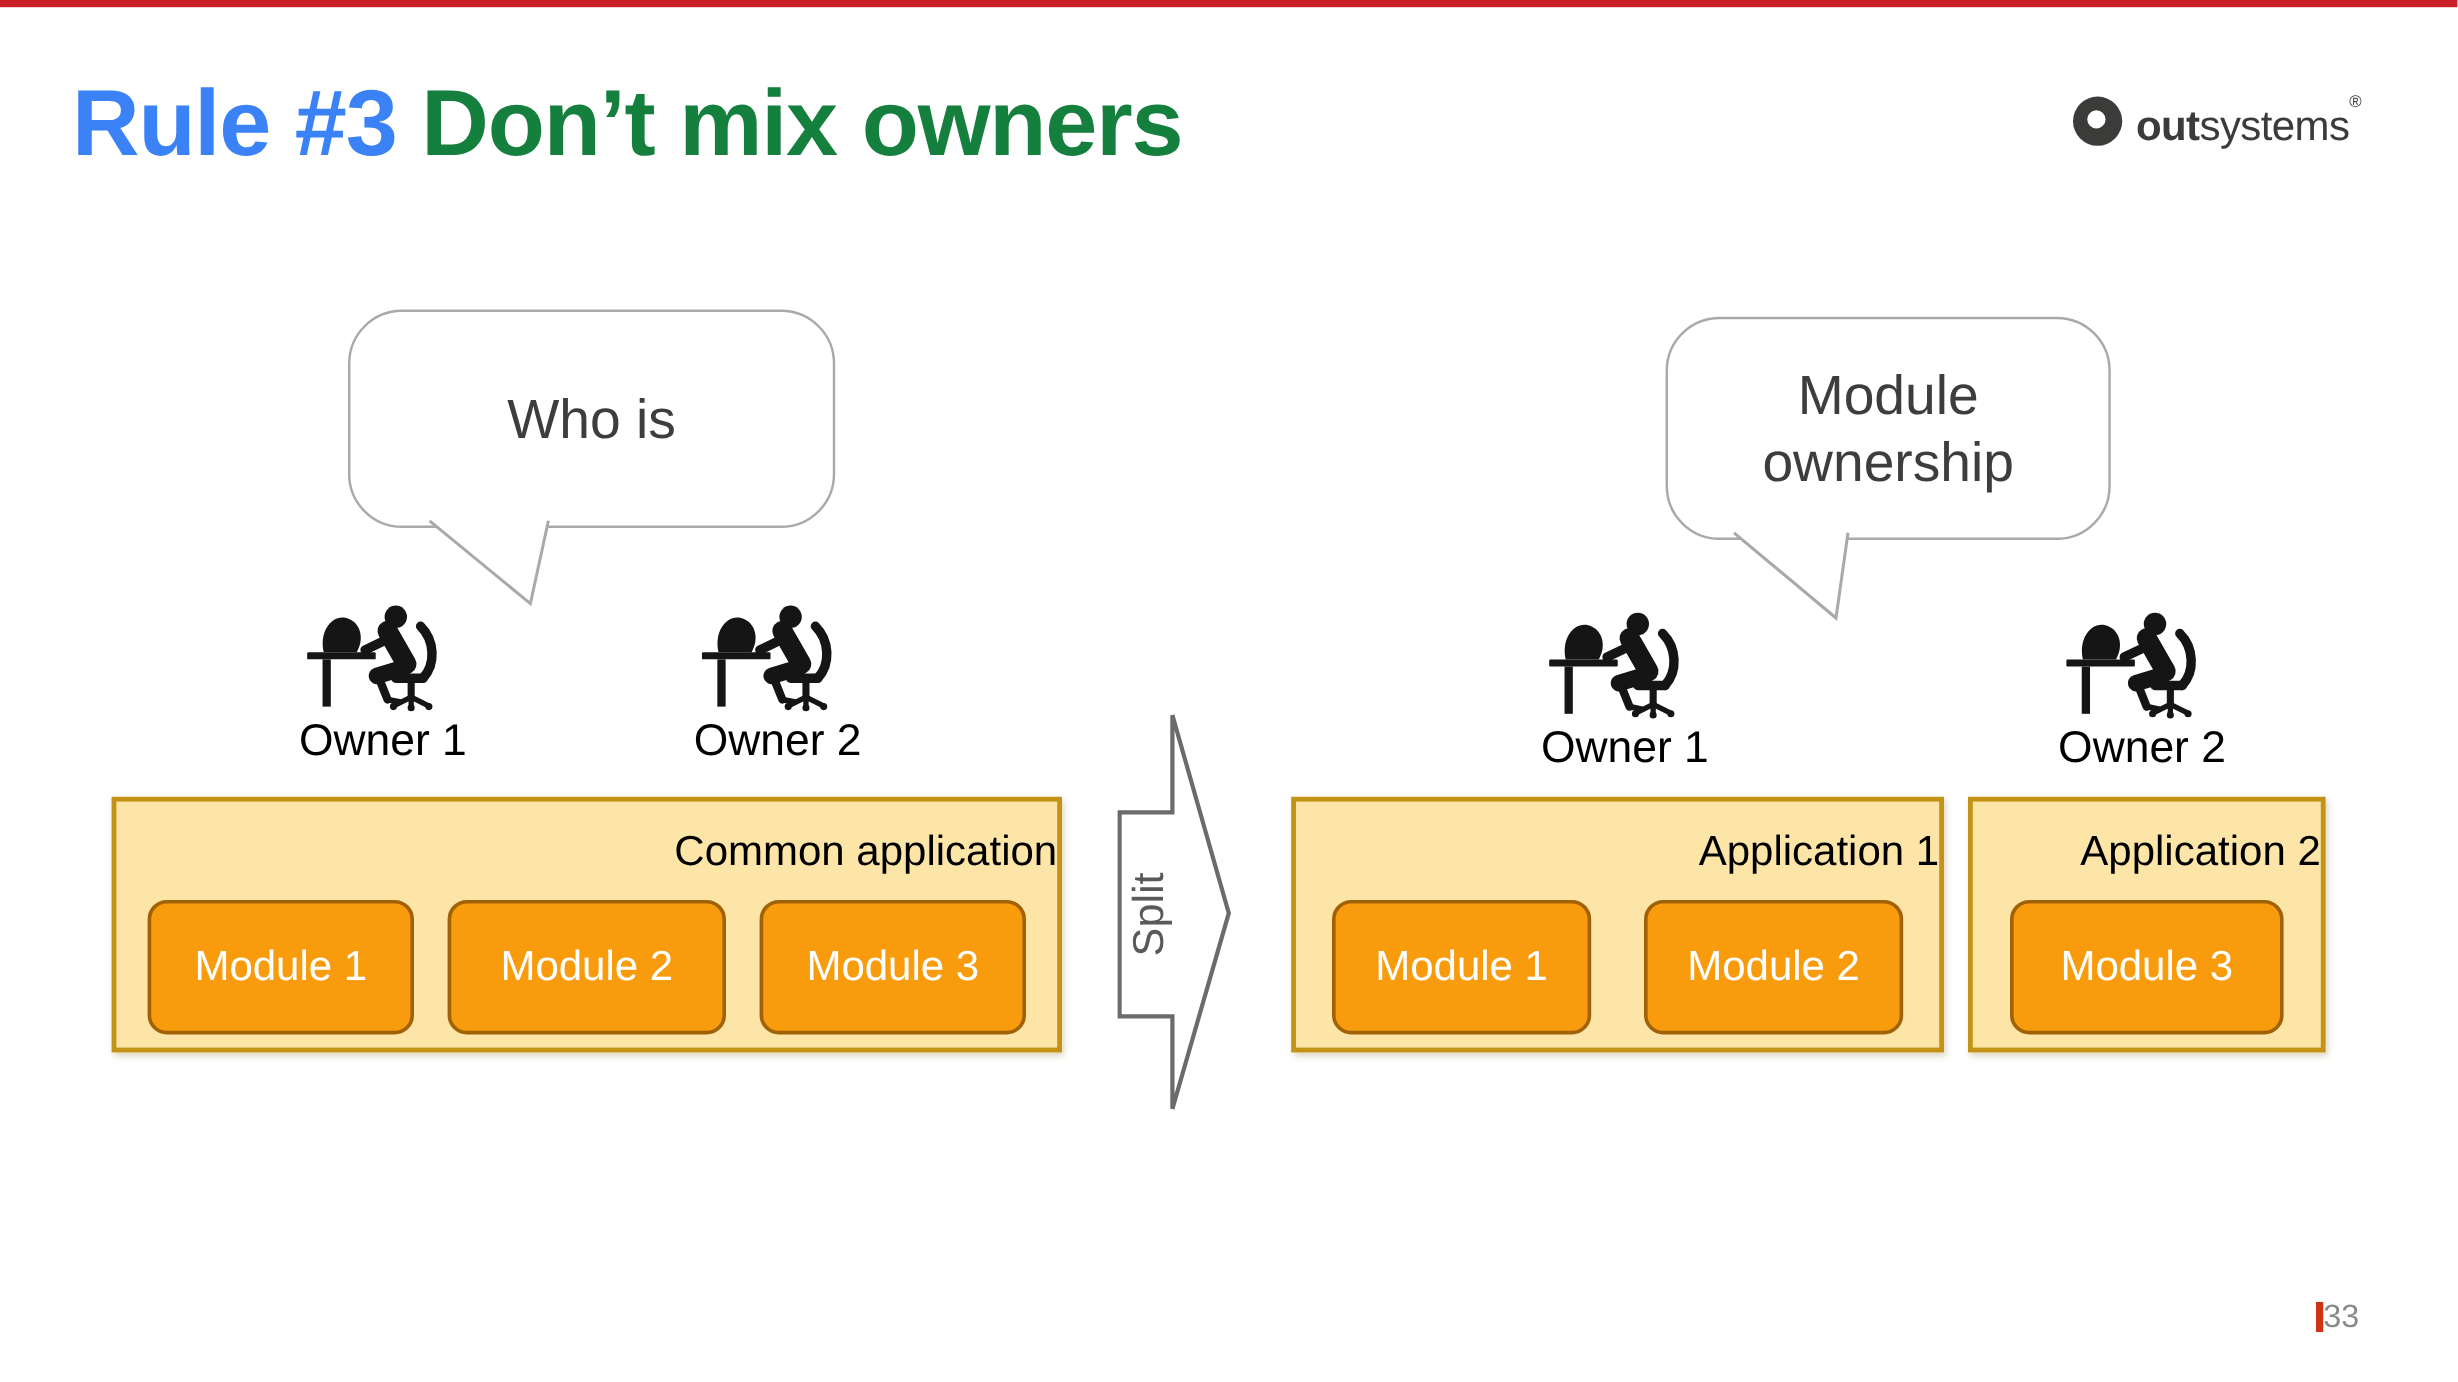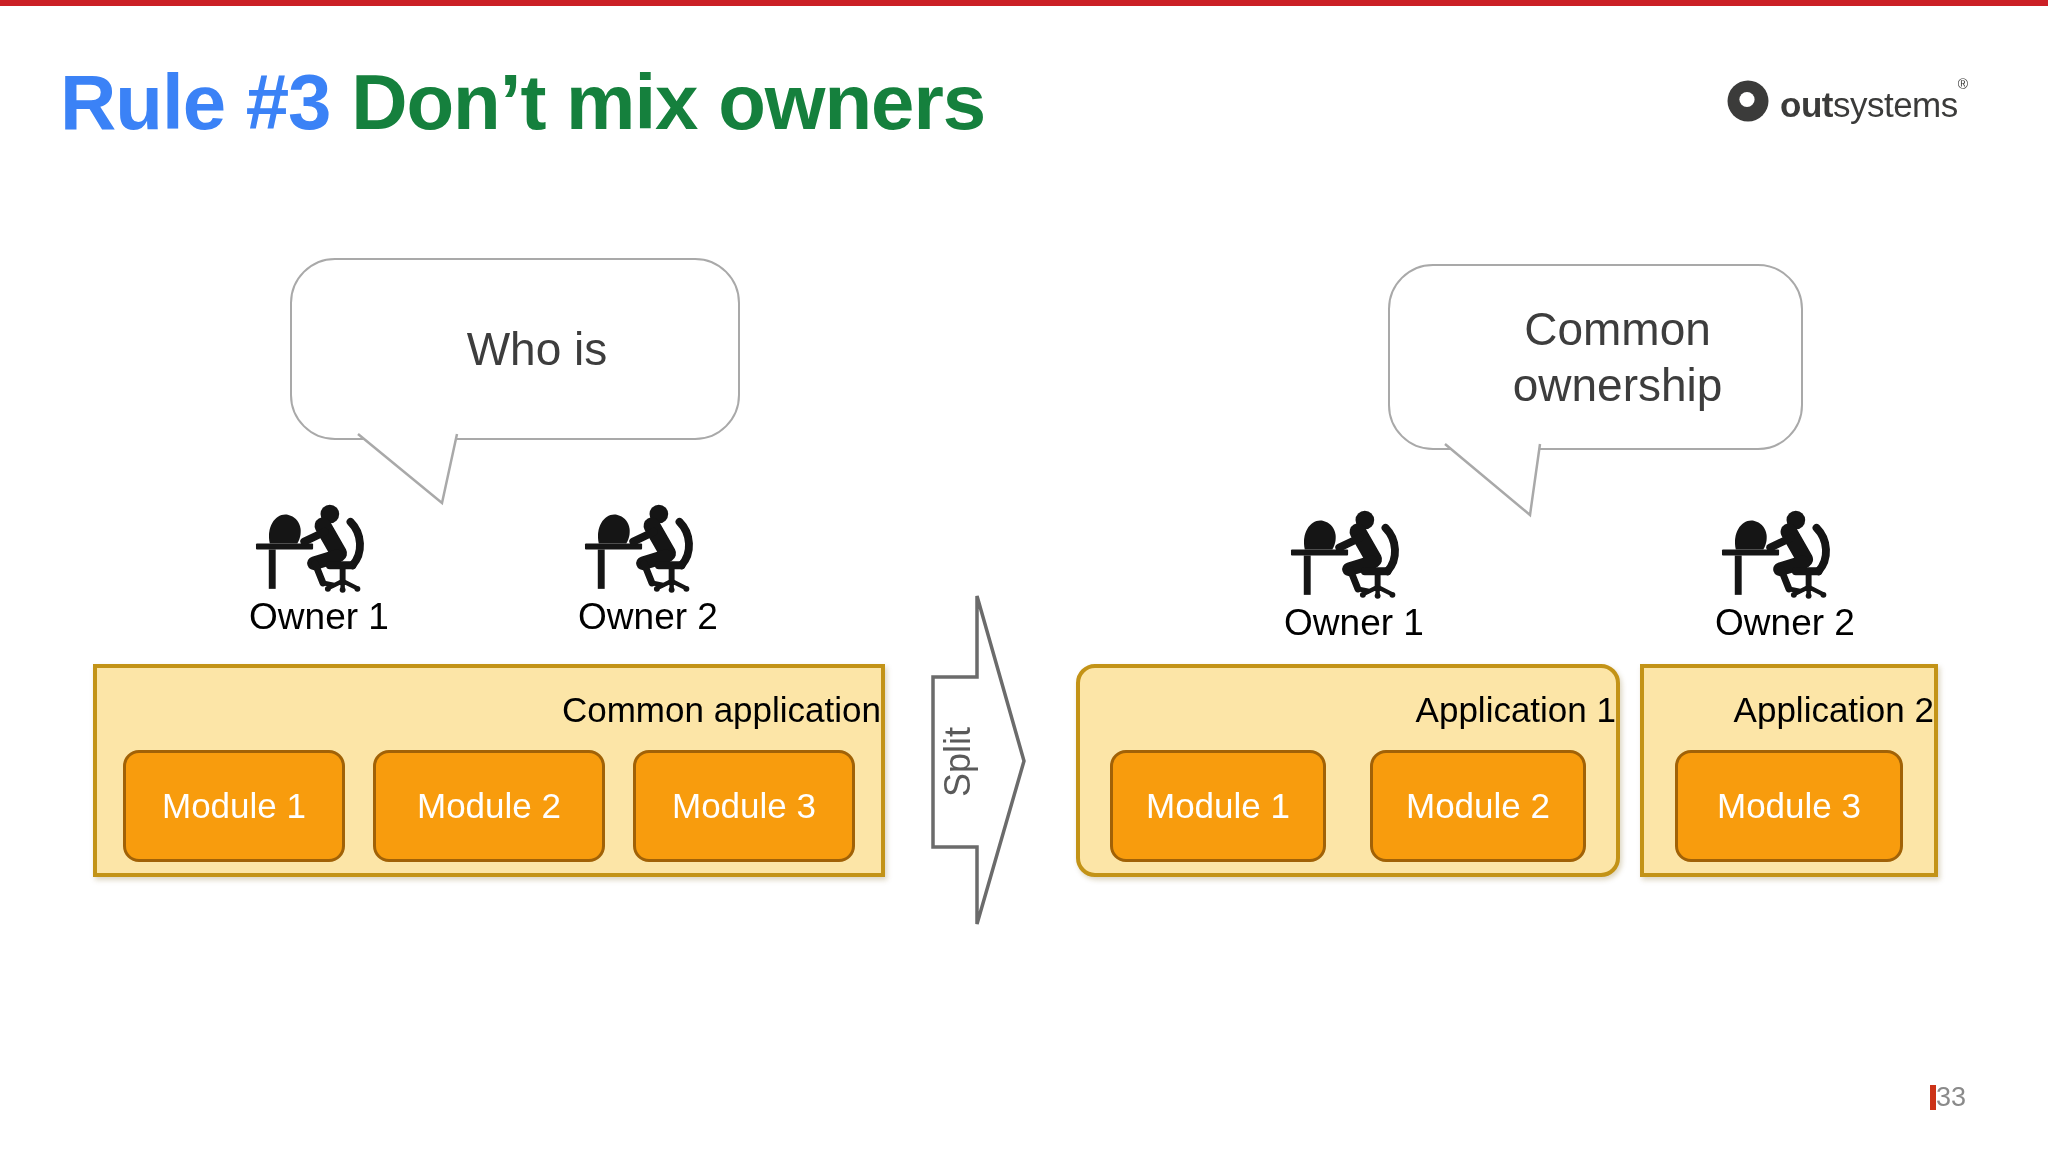--- a/index.html
+++ b/index.html
@@ -27,7 +27,7 @@
   
   .bubble{border:2.5px solid #A9A9A9;border-radius:45px;background:#fff;
     display:flex;flex-direction:column;align-items:center;justify-content:center;
-    font-size:46px;color:#3D3D3D;line-height:1.22;text-align:center;padding-left:44px;}
+    font-size:46px;color:#3D3D3D;line-height:1.22;text-align:center;}
   .bubble-tail{overflow:visible;}
 
   

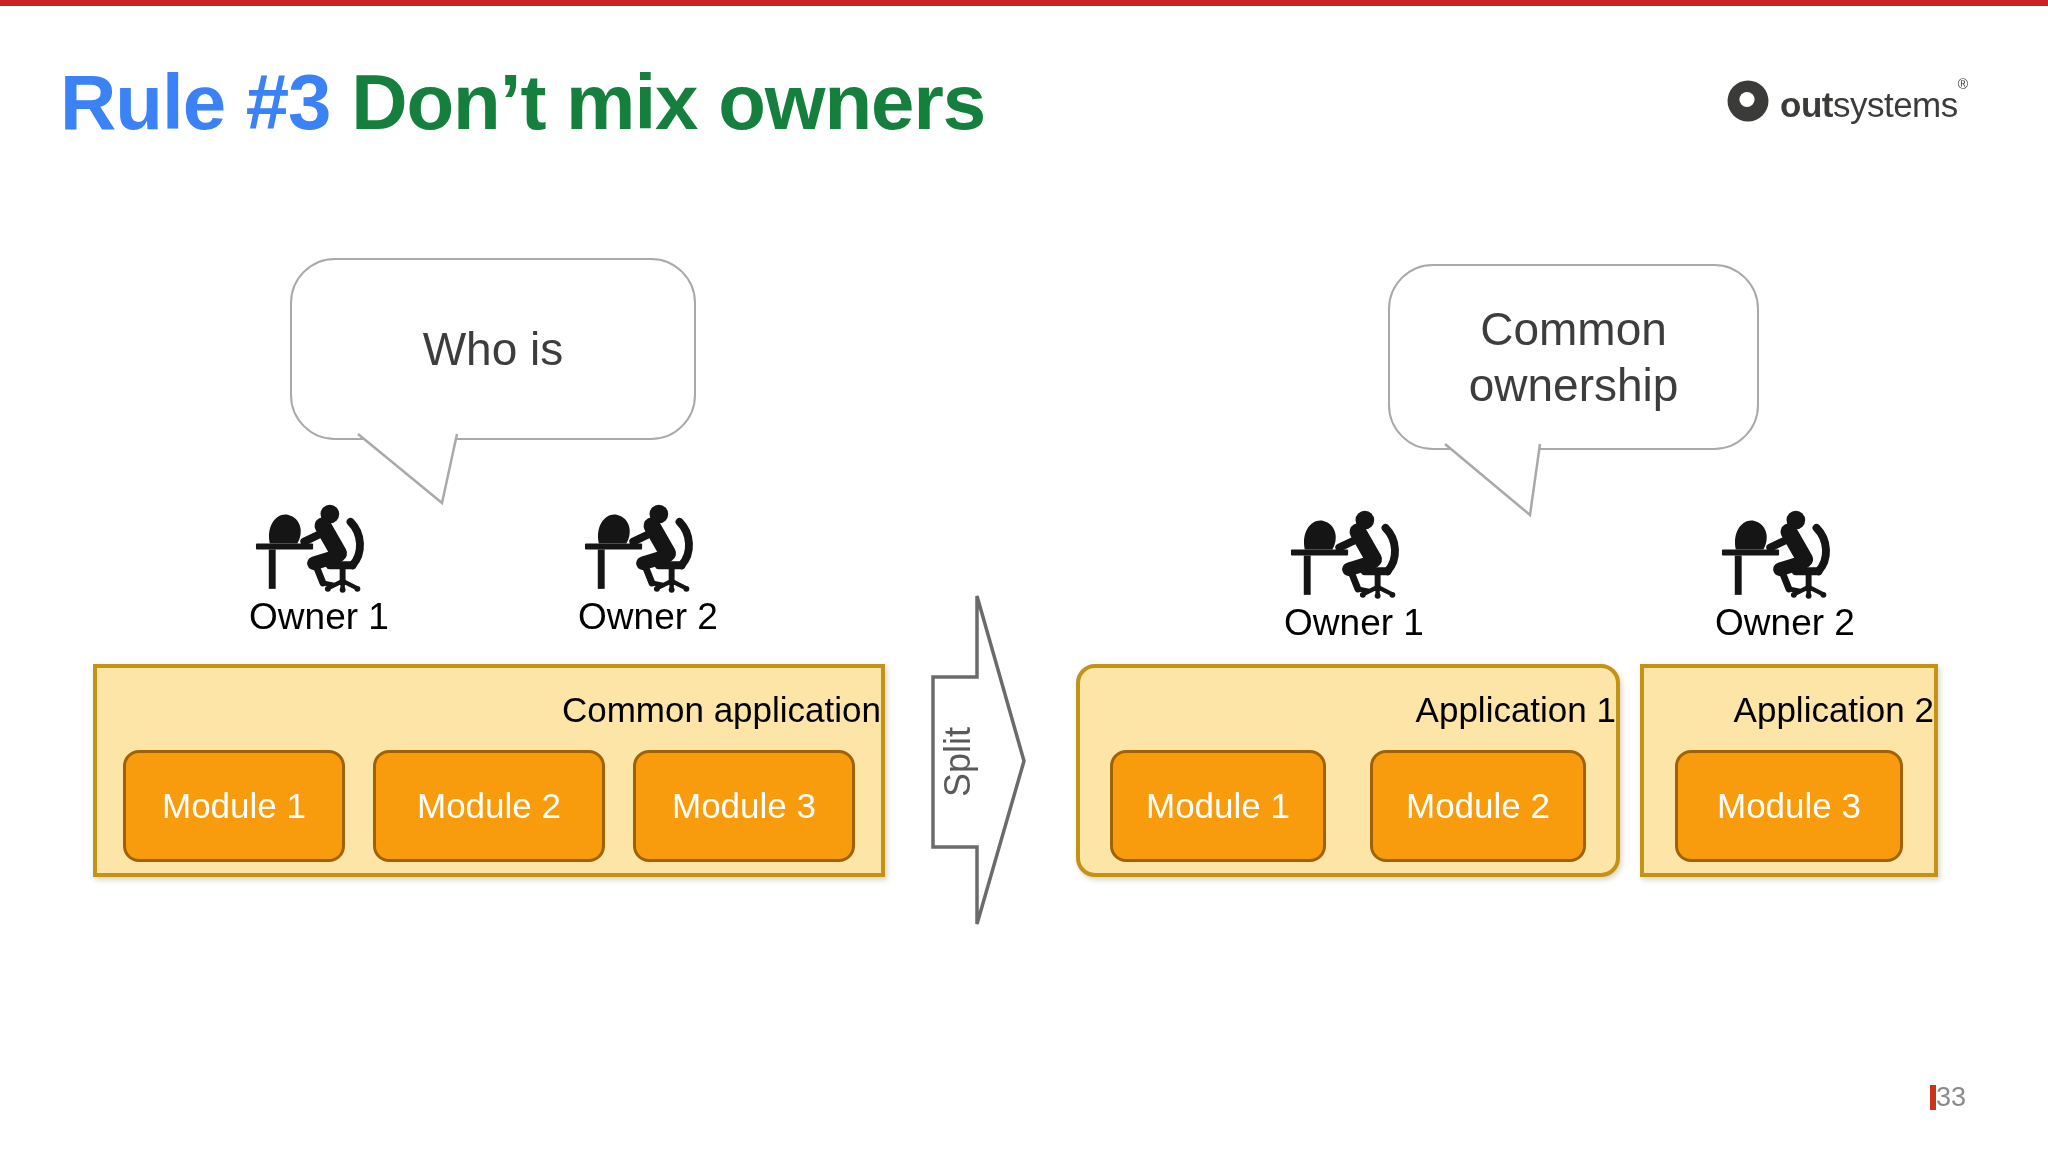--- a/index.html
+++ b/index.html
@@ -102,7 +102,7 @@
 </svg>
 
 <div class="abs bubble" style="left:1388px;top:264px;width:367px;height:182px;">
-  <div>Common</div>
+  <div>Module</div>
   <div>ownership</div>
 </div>
 <svg class="abs bubble-tail" style="left:1388px;top:443px;" width="367" height="78">

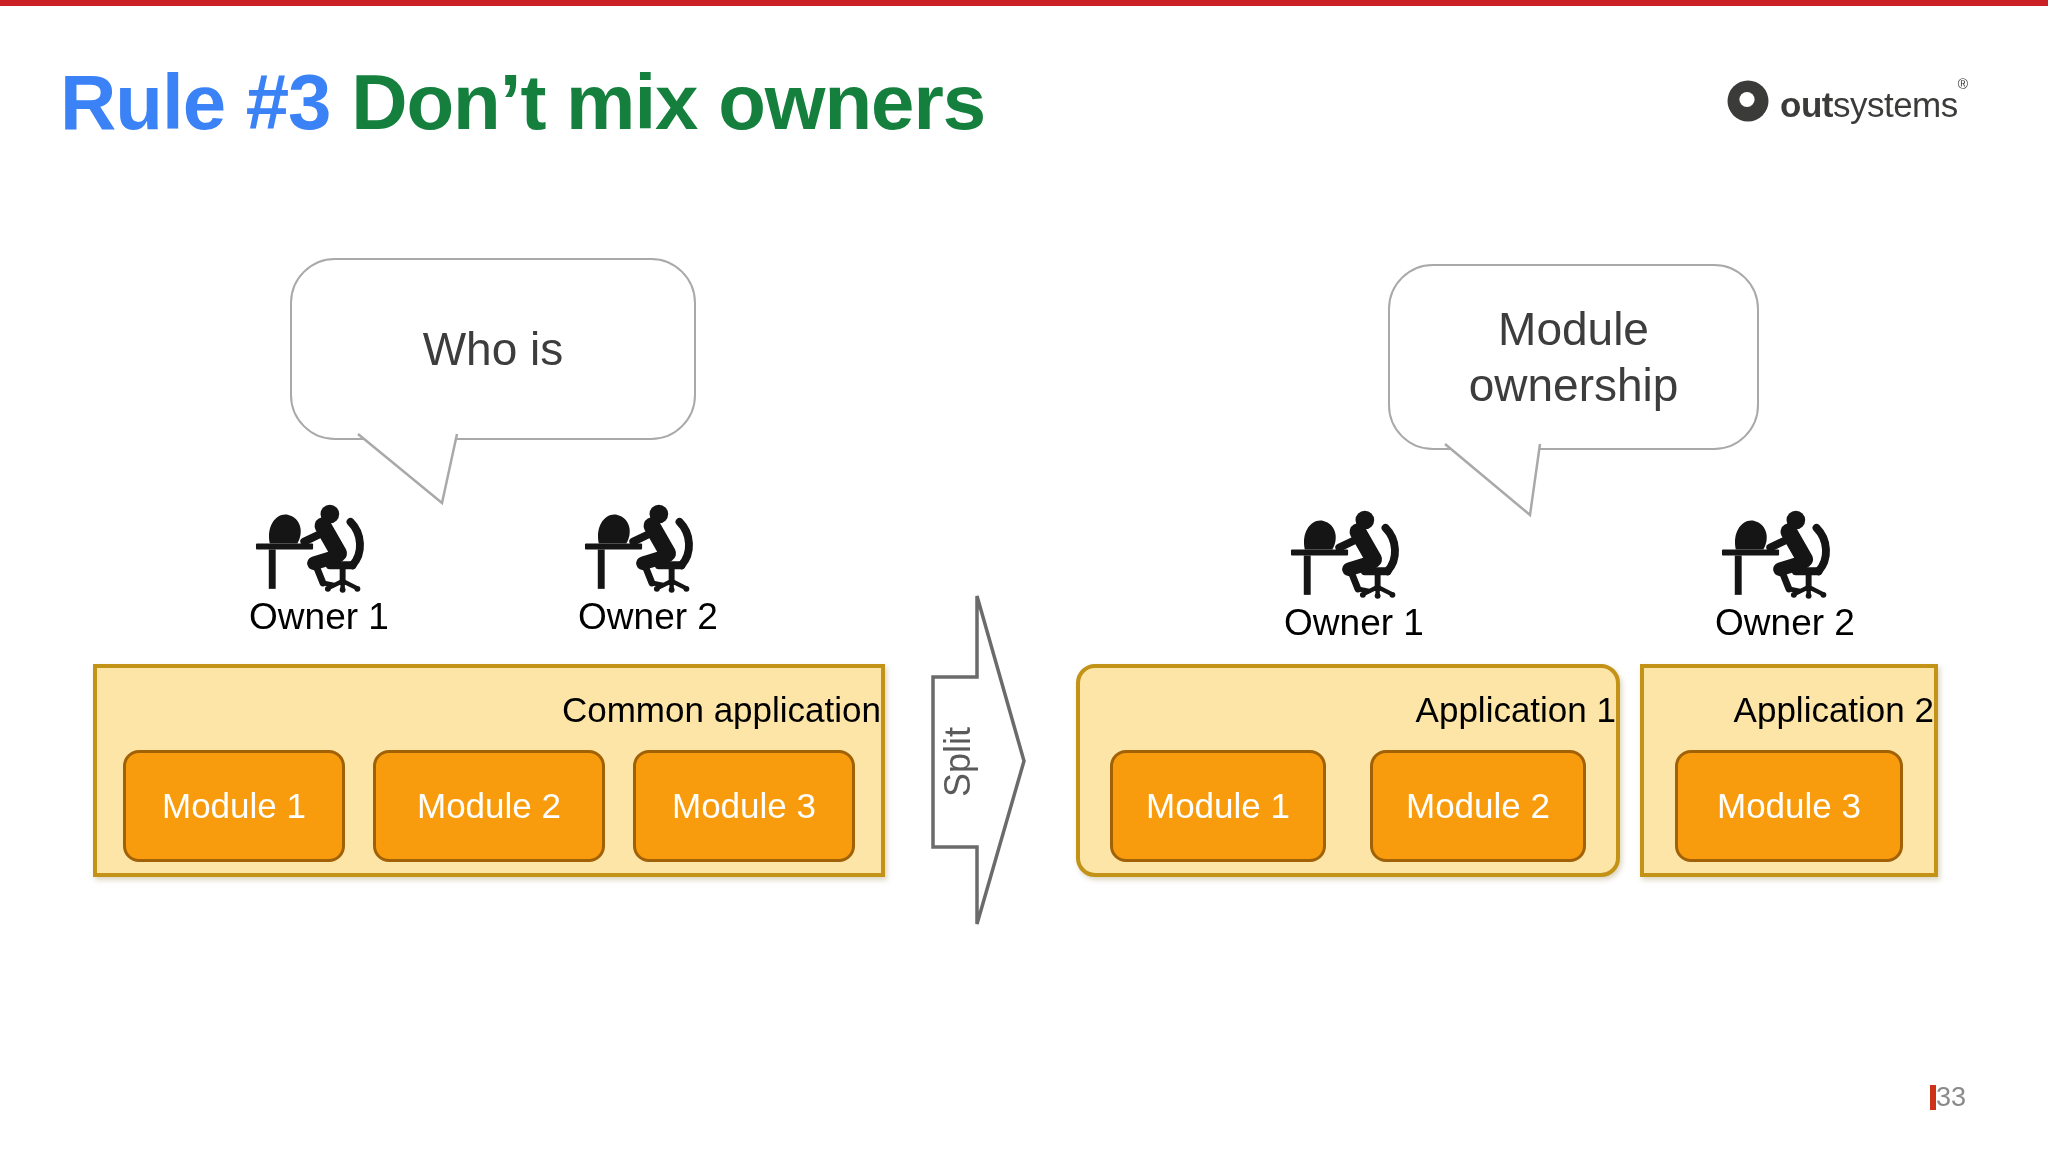--- a/index.html
+++ b/index.html
@@ -149,7 +149,7 @@
   <text transform="translate(26,169) rotate(-90)" text-anchor="middle" dominant-baseline="central" font-size="36" fill="#5A5A5A" font-family="Liberation Sans, sans-serif">Split</text>
 </svg>
 
-<div class="abs app-box" style="left:1076px;top:664px;width:544px;height:213px;border-radius:19px;">
+<div class="abs app-box" style="left:1076px;top:664px;width:544px;height:213px;">
   <div class="app-title">Application 1</div>
   <div class="module-row" style="padding:0 30px;">
     <div class="module" style="width:216px;">Module 1</div>

